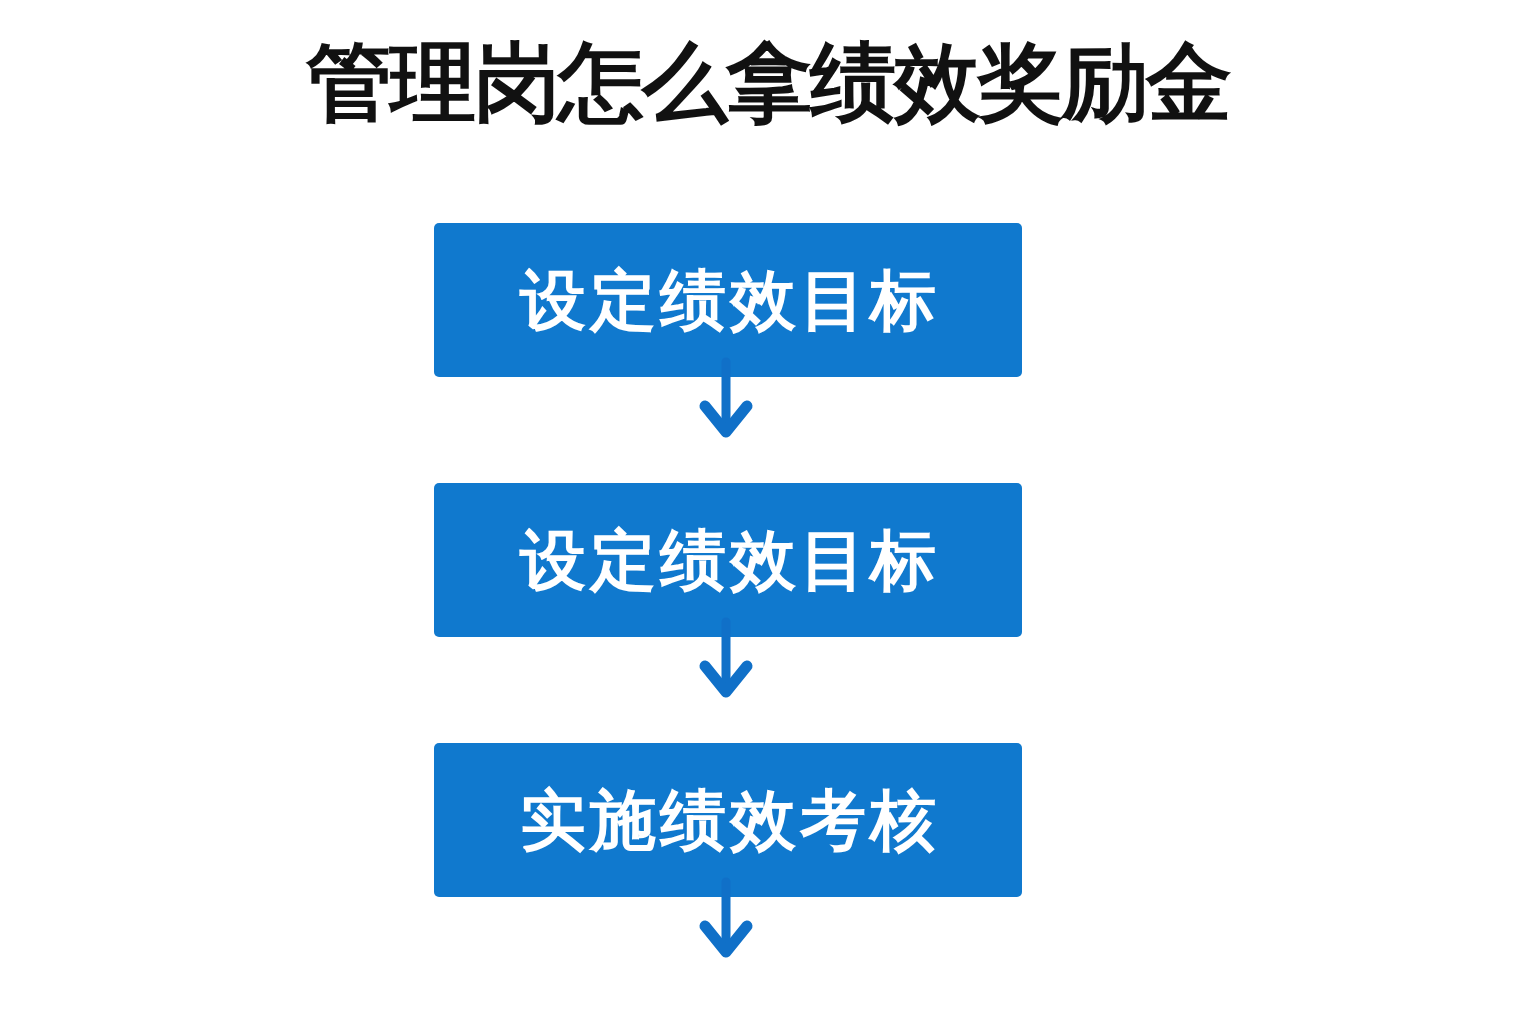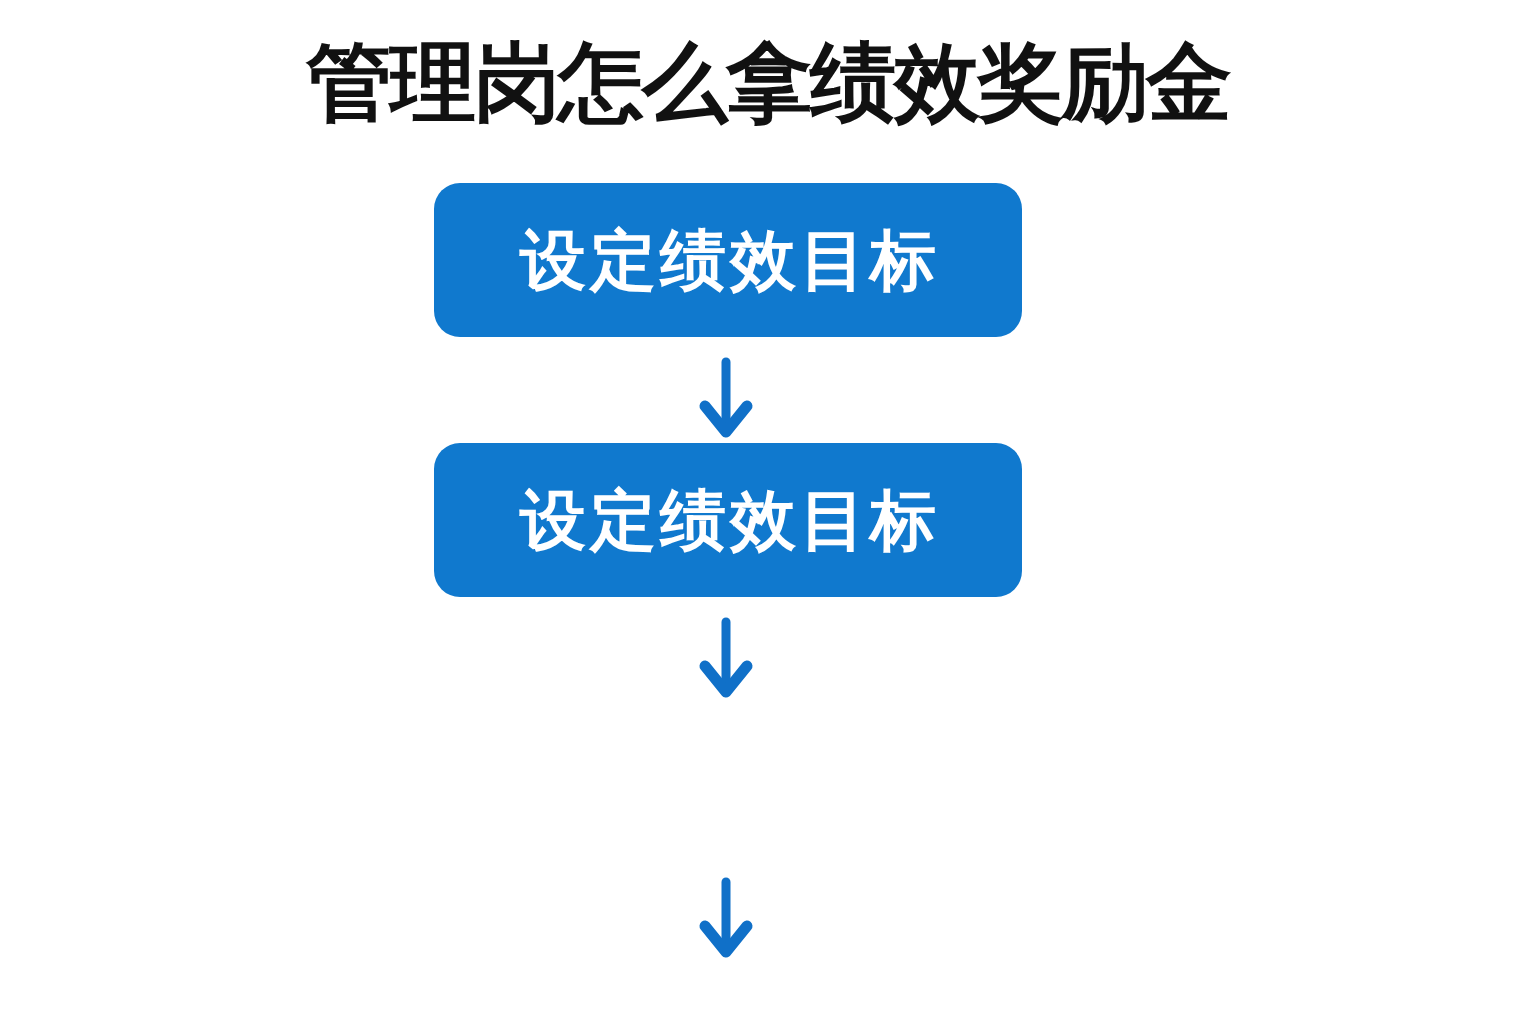--- a/index.html
+++ b/index.html
@@ -44,11 +44,12 @@
     width: 588px;
     height: 154px;
     background: #1079ce;
-    border-radius: 26px;
+    border-radius: 5px;
     display: flex;
     align-items: center;
     justify-content: center;
     box-sizing: border-box;
+    margin-top: 40px;
   }
   .node-box .node-label {
     font-size: 66px;

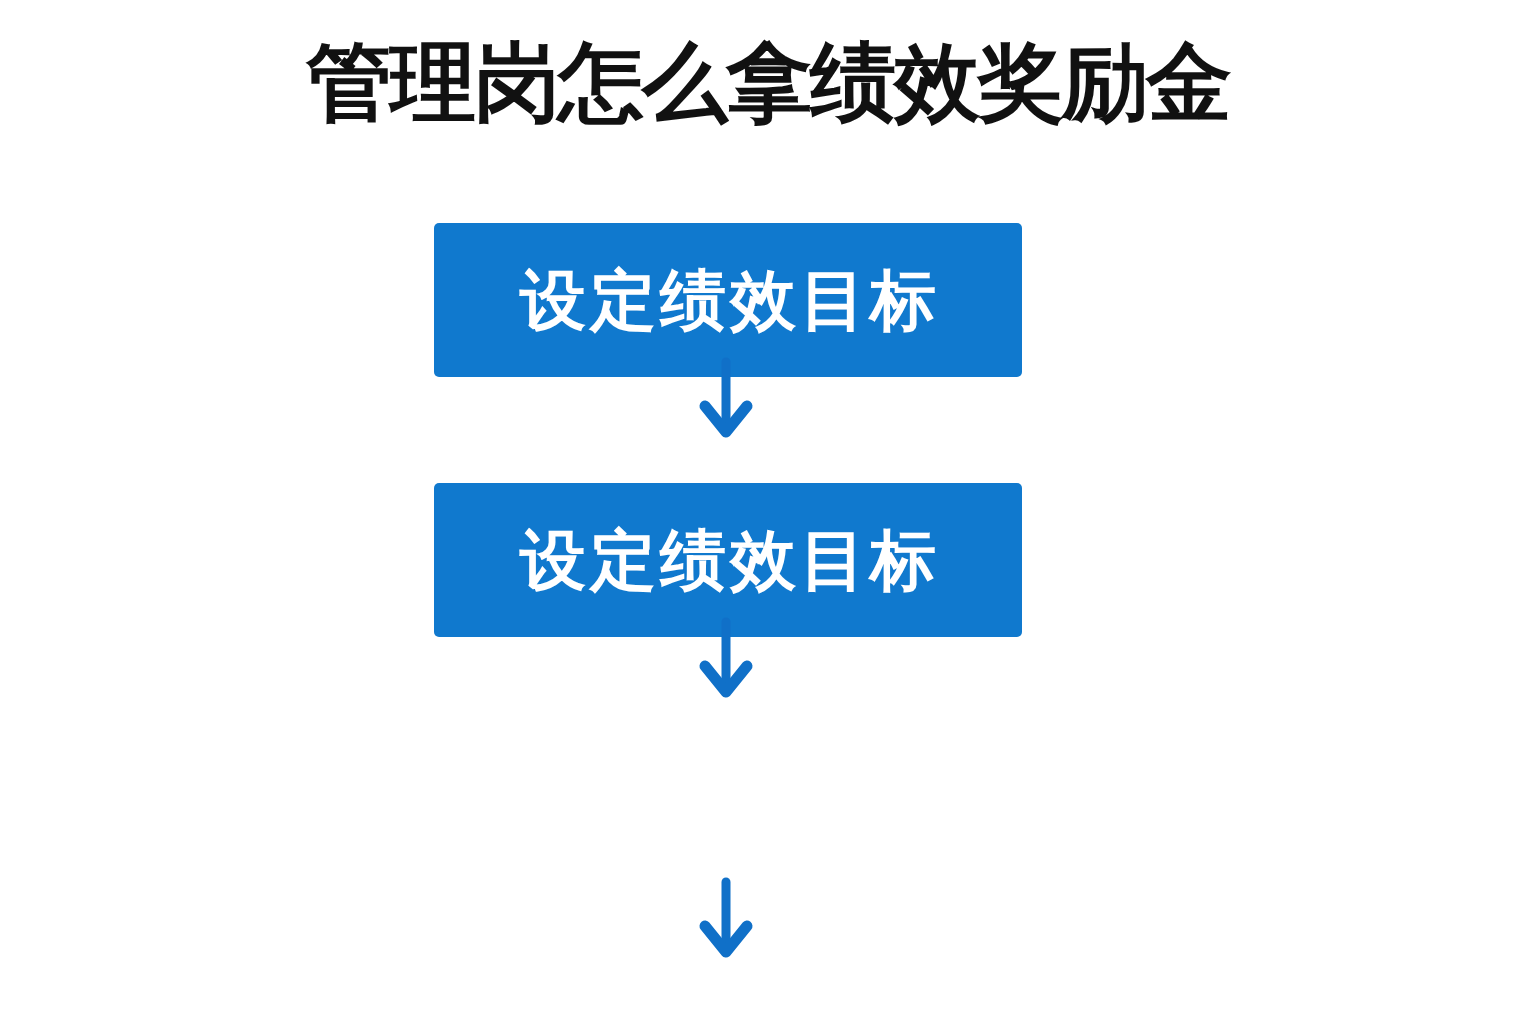--- a/index.html
+++ b/index.html
@@ -111,6 +111,9 @@
     </svg>
   </div>
 
+  <div class="node-box" id="node-3">
+    <span class="node-label">实施绩效考核</span>
+  </div>
 
   <div class="arrow-connector" id="arrow-3">
     <svg viewBox="0 0 60 88" xmlns="http://www.w3.org/2000/svg">

